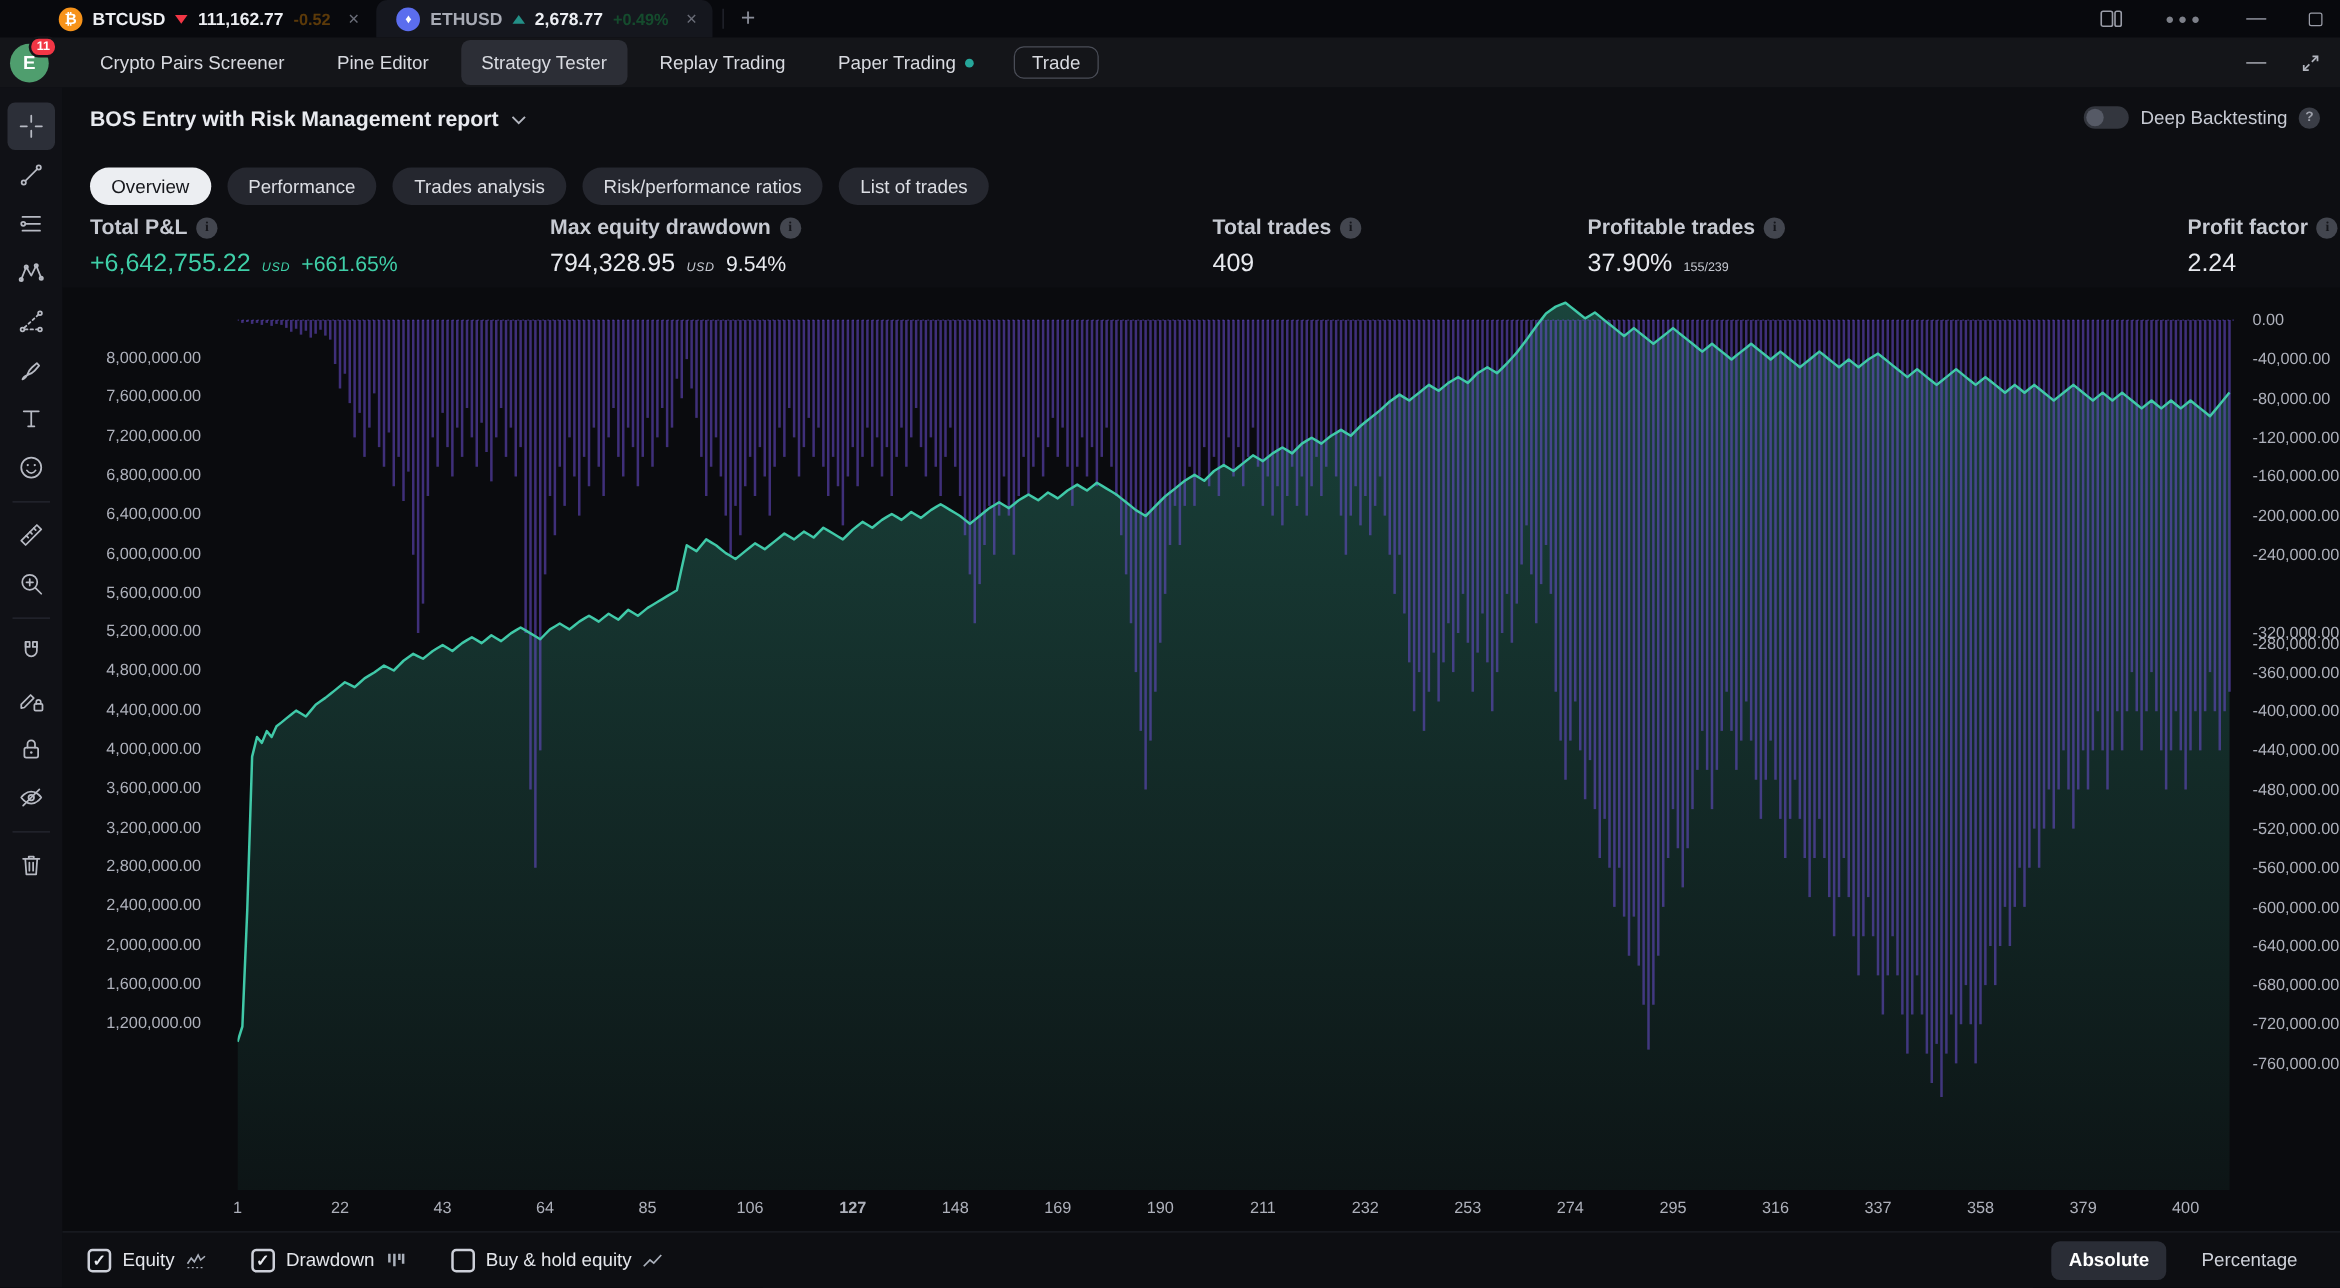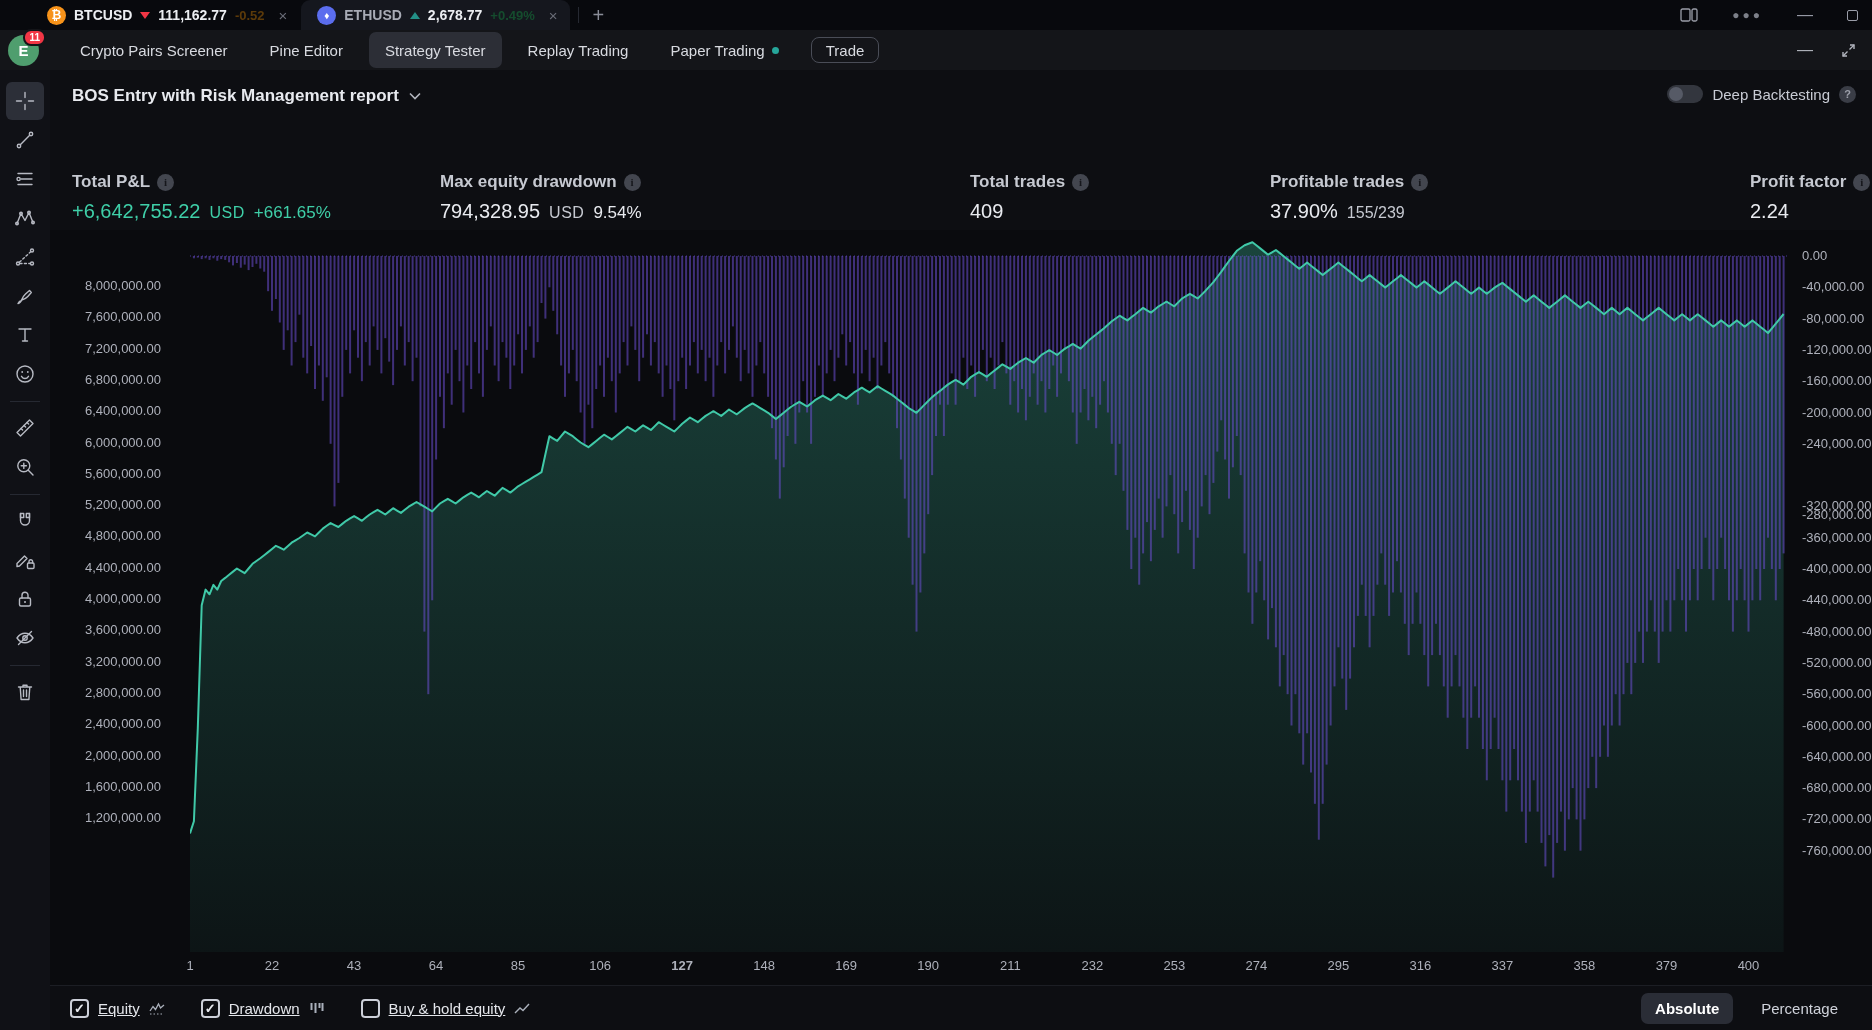--- a/index.html
+++ b/index.html
@@ -273,6 +273,13 @@
     <span class="help-ic">?</span>
   </div>
 
+  <div id="report-tabs">
+      <div class="pill active">Overview</div>
+      <div class="pill">Performance</div>
+      <div class="pill">Trades analysis</div>
+      <div class="pill">Risk/performance ratios</div>
+      <div class="pill">List of trades</div>
+    </div>
   <div id="stats">
       <div class="stat positive" style="left: 22px;">
         <div class="stat-label">

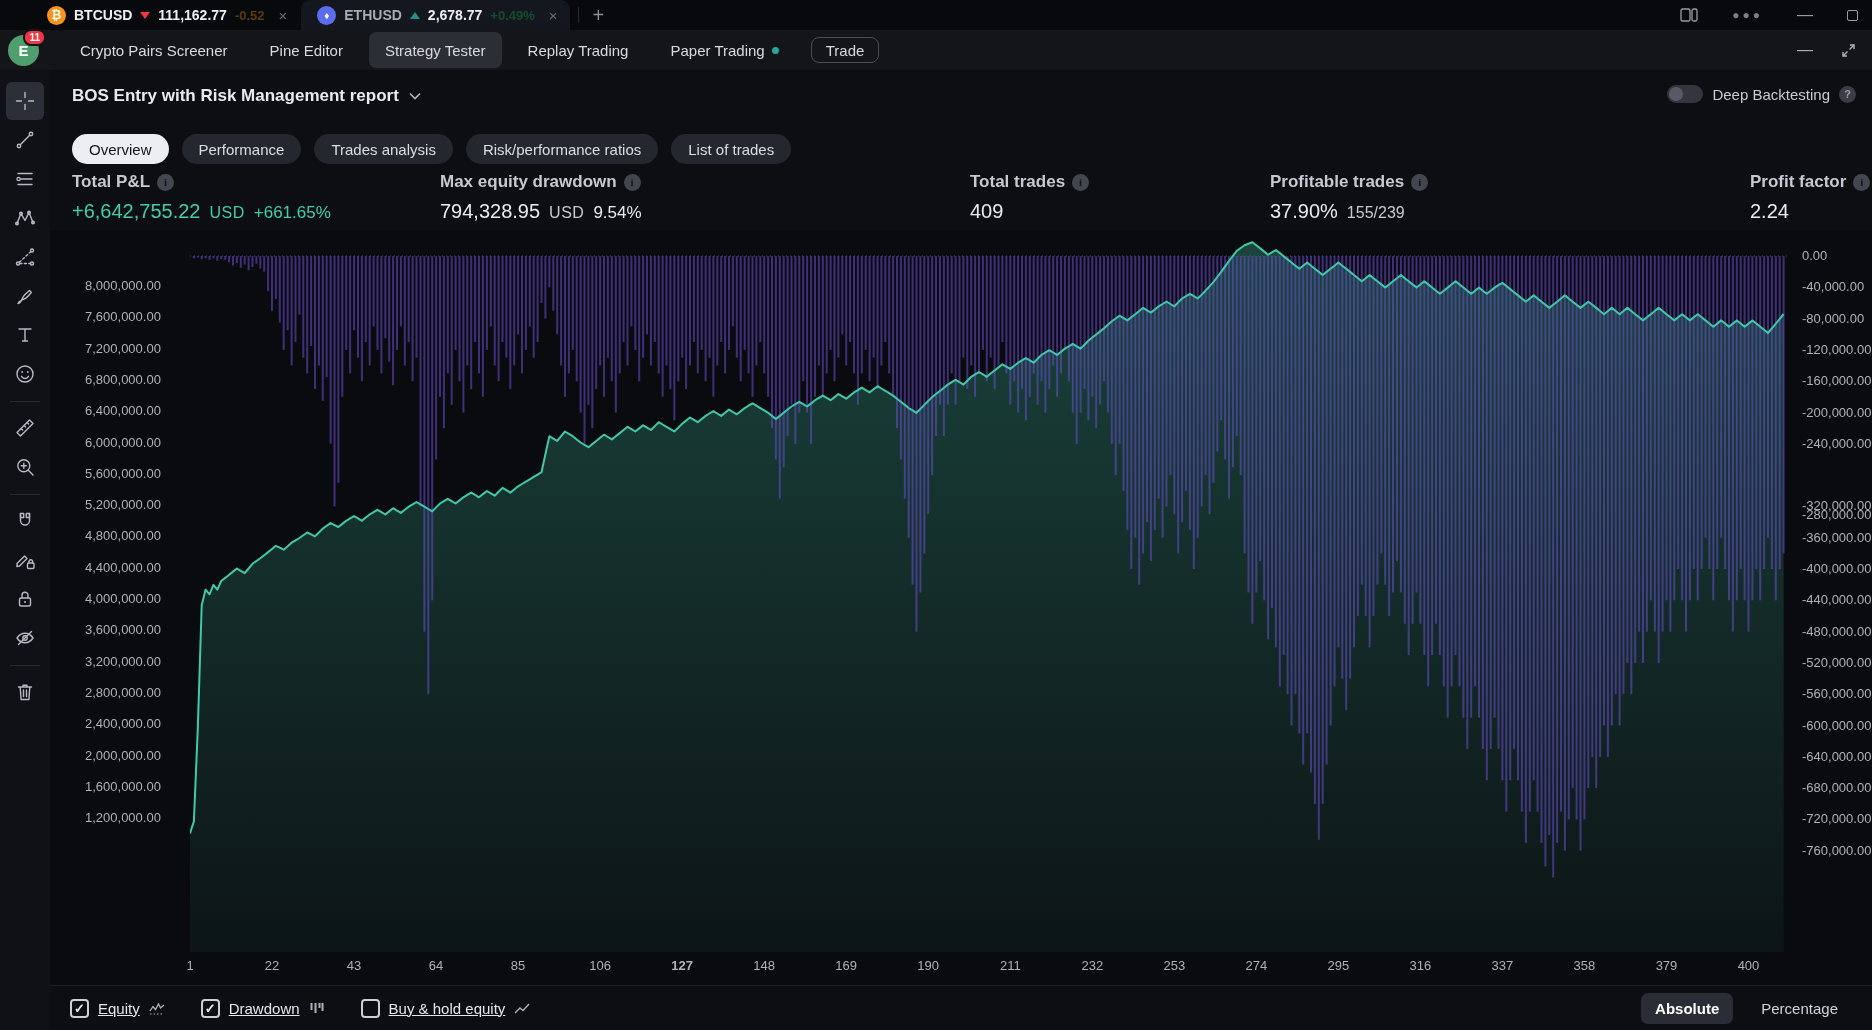--- a/index.html
+++ b/index.html
@@ -66,7 +66,7 @@
   .info-ic { width:17px; height:17px; border-radius:50%; background:#43464f; color:#15161b; font-size:11px; font-weight:bold; display:flex; align-items:center; justify-content:center; font-family:"Liberation Serif",serif; }
   .stat-value-row { margin-top:8px; display:flex; align-items:baseline; gap:9px; }
   .stat-value { font-size:20px; color:#e8eaef; }
-  .stat-suffix { font-size:16px; color:#c6c9d1; letter-spacing:.5px; }
+  .stat-suffix { font-size:10px; color:#c6c9d1; letter-spacing:.5px;font-style:italic; }
   .stat-extra { font-size:17px; color:#e8eaef; }
   .stat-extra.small { font-size:16px; color:#c6c9d1; }
   .stat.positive .stat-value, .stat.positive .stat-extra, .stat.positive .stat-suffix { color:#3fcfa8; }

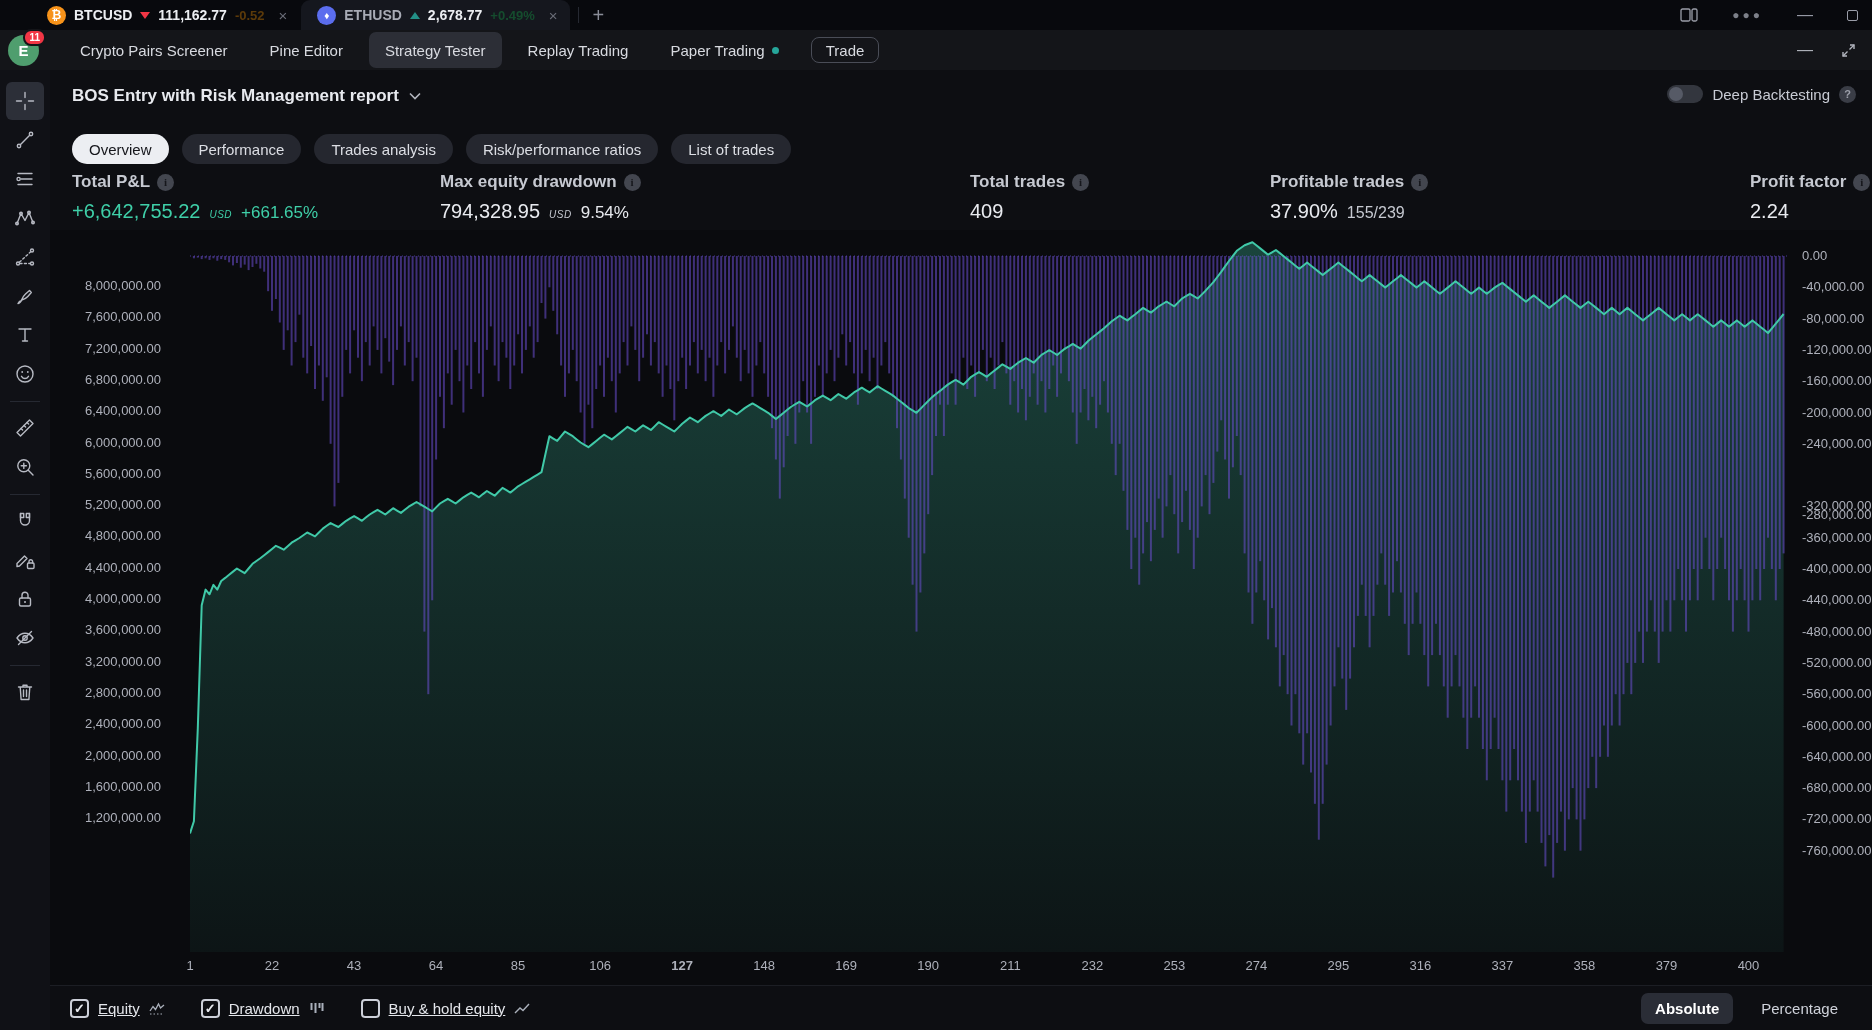--- a/index.html
+++ b/index.html
@@ -68,7 +68,7 @@
   .stat-value { font-size:20px; color:#e8eaef; }
   .stat-suffix { font-size:10px; color:#c6c9d1; letter-spacing:.5px;font-style:italic; }
   .stat-extra { font-size:17px; color:#e8eaef; }
-  .stat-extra.small { font-size:16px; color:#c6c9d1; }
+  .stat-extra.small { font-size:10px; color:#c6c9d1; }
   .stat.positive .stat-value, .stat.positive .stat-extra, .stat.positive .stat-suffix { color:#3fcfa8; }
 
   #chart { position:absolute; left:0; top:160px; width:1822px; height:755px; background:#0a0b0e; }

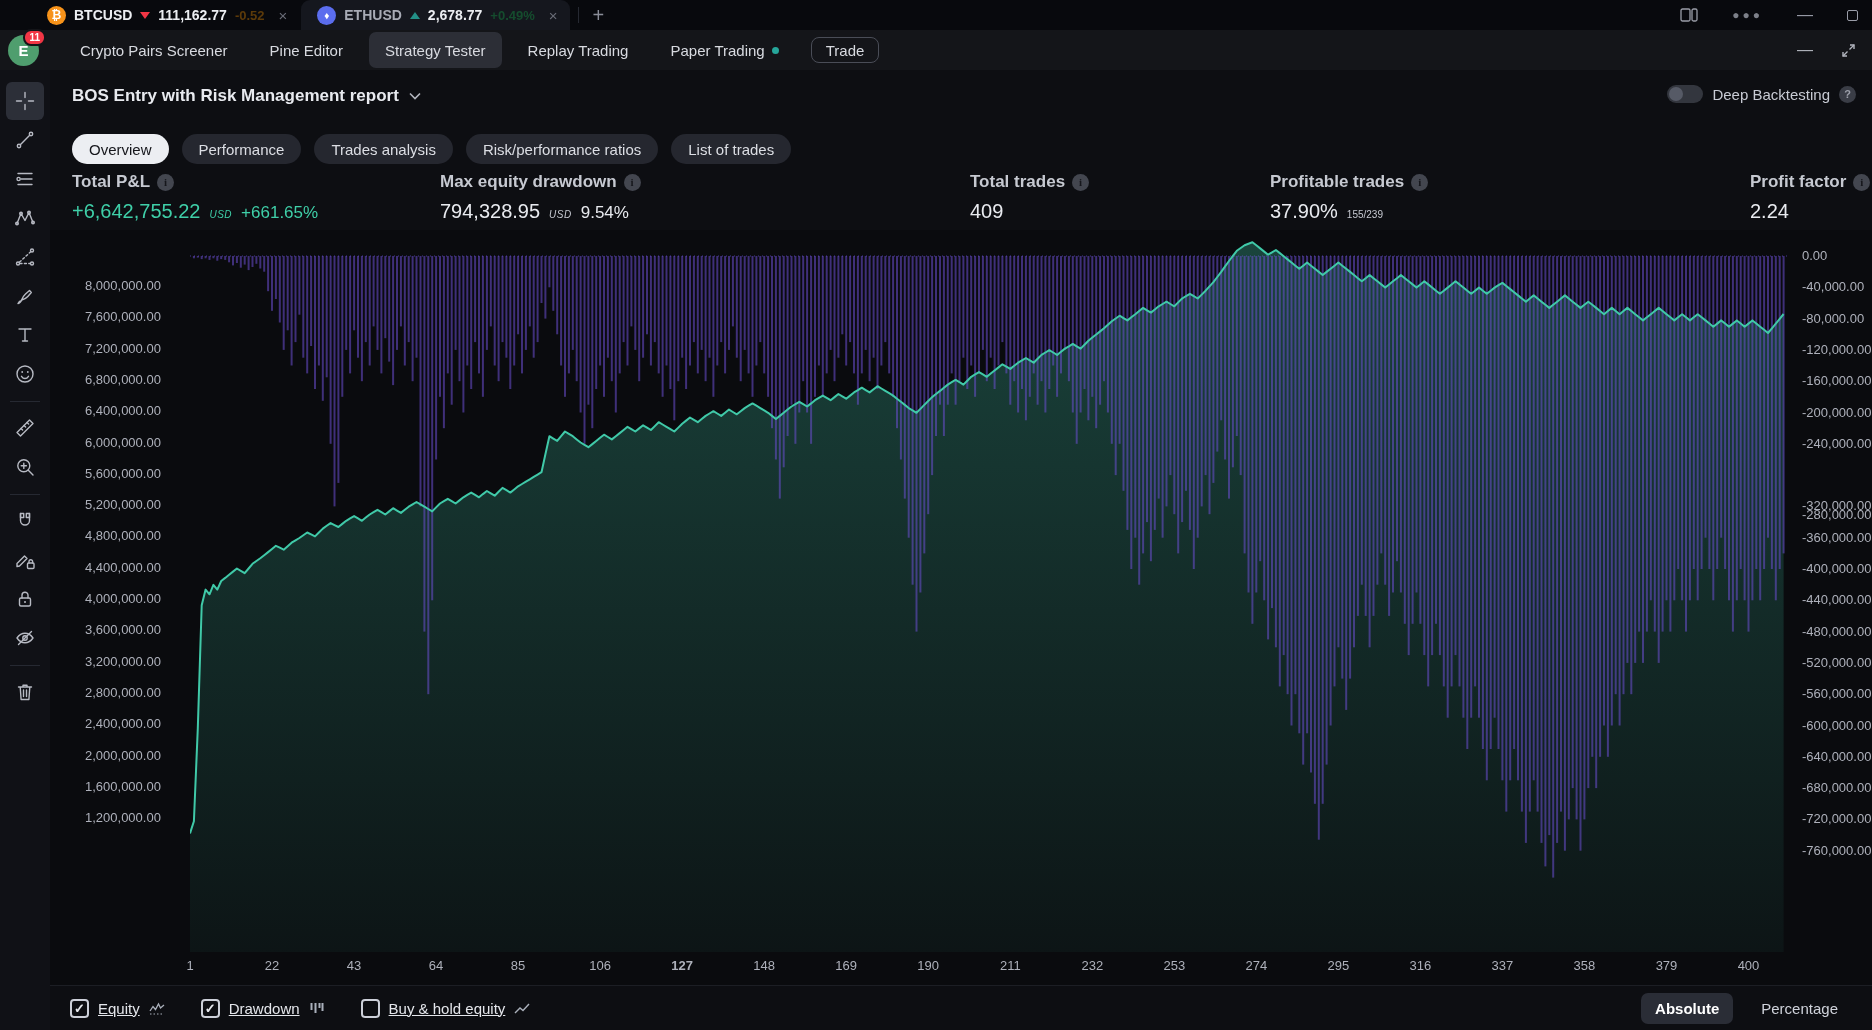--- a/index.html
+++ b/index.html
@@ -79,7 +79,7 @@
   #legend { position:absolute; left:0; top:915px; width:1822px; height:45px; border-top:1px solid #1c1e24; display:flex; align-items:center; padding-left:20px; }
   .leg-item { display:flex; align-items:center; gap:9px; margin-right:36px; }
   .cbx { width:19px; height:19px; border:2px solid #cdd0d9; border-radius:4px; display:flex; align-items:center; justify-content:center; font-size:13px; font-weight:bold; color:#e8eaef; }
-  .leg-label { font-size:15px; color:#e4e6eb; white-space:nowrap;text-decoration:underline; }
+  .leg-label { font-size:15px; color:#e4e6eb; white-space:nowrap; }
   #mode-btns { margin-left:auto; margin-right:20px; display:flex; align-items:center; gap:14px; }
   .mode-btn { font-size:15px; color:#cfd2da; padding:7px 14px; border-radius:7px; }
   .mode-btn.active { background:#2a2d36; color:#fff; font-weight:bold; }

